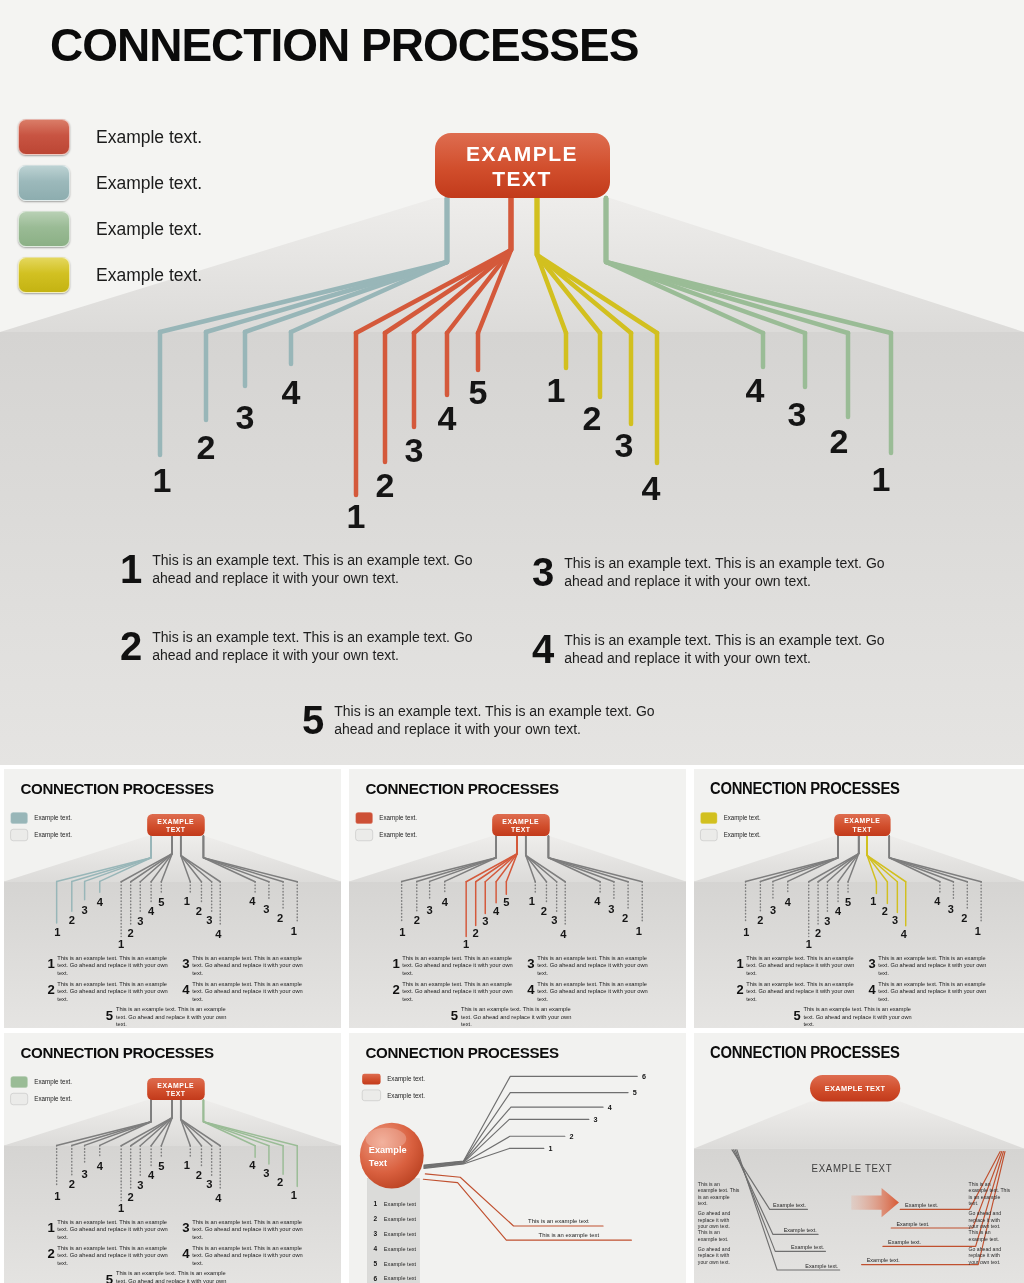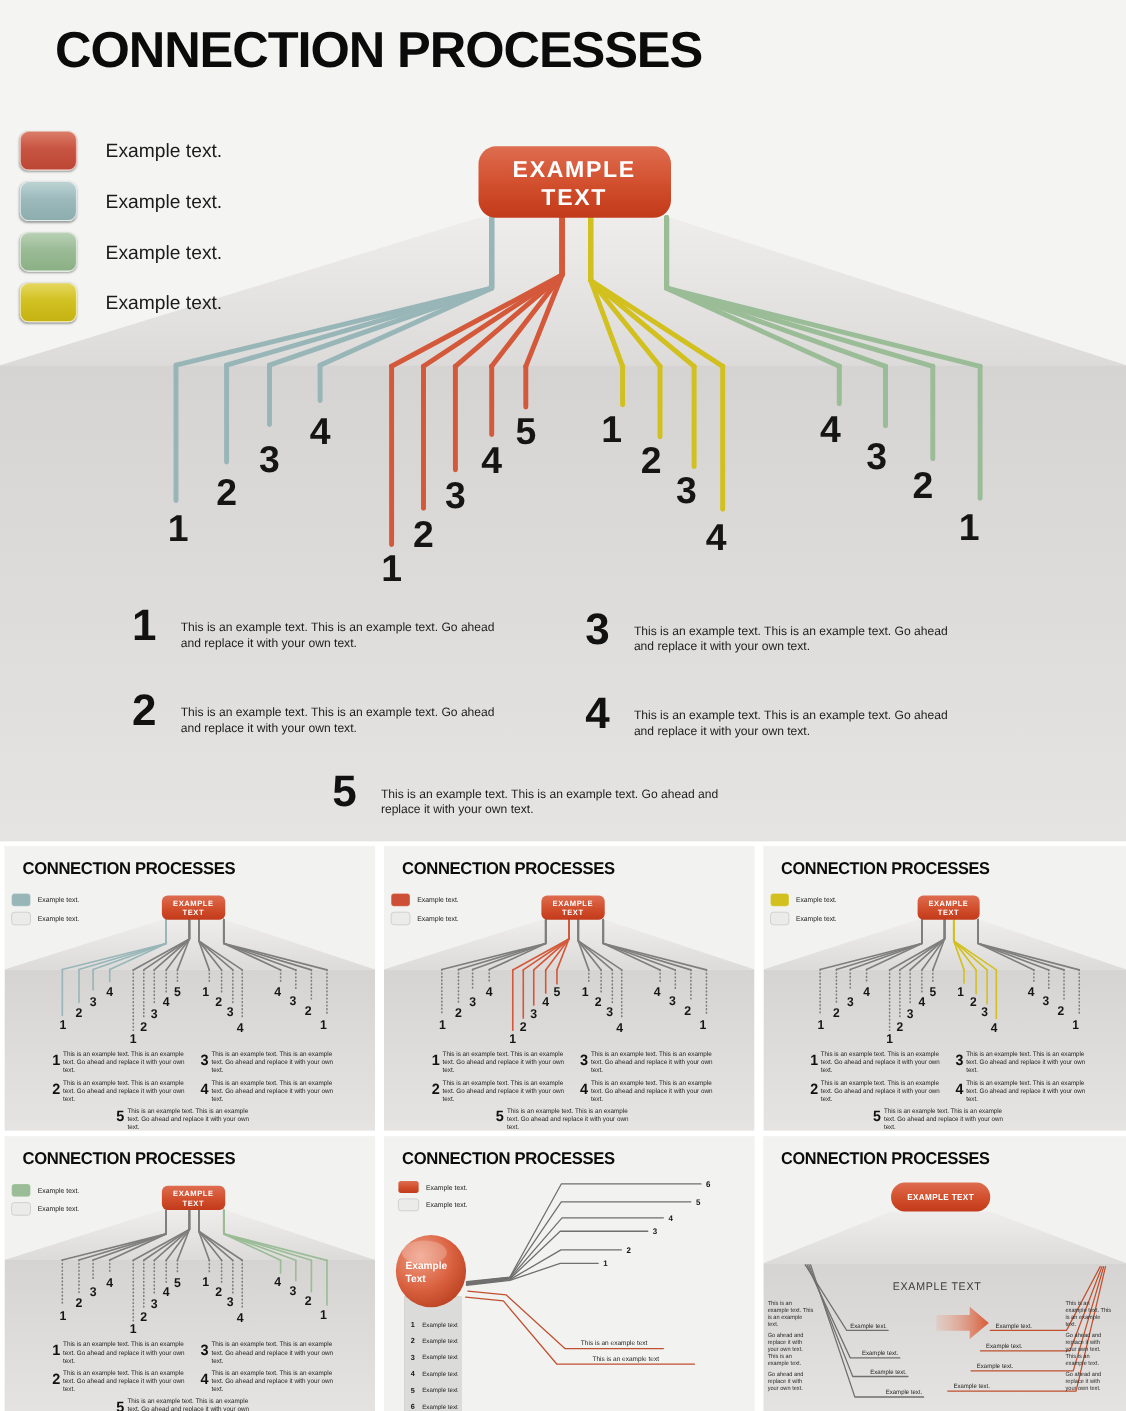--- a/index.html
+++ b/index.html
@@ -21,7 +21,7 @@
   .legend-row span{margin-left:26px;font-size:17.5px;color:#1b1b1b;}
   .item{position:absolute;display:flex;z-index:3;}
   .item .n{font-size:40px;font-weight:900;line-height:.85;color:#111;margin-right:10px;}
-  .item p{margin:12px;font-size:11px;line-height:1.28;color:#1d1d1d;}
+  .item p{margin:0;font-size:14px;line-height:1.28;color:#1d1d1d;}
   .i1{left:120px;top:552px;width:356px;}
   .i2{left:120px;top:629px;width:356px;}
   .i3{left:532px;top:555px;width:356px;}

